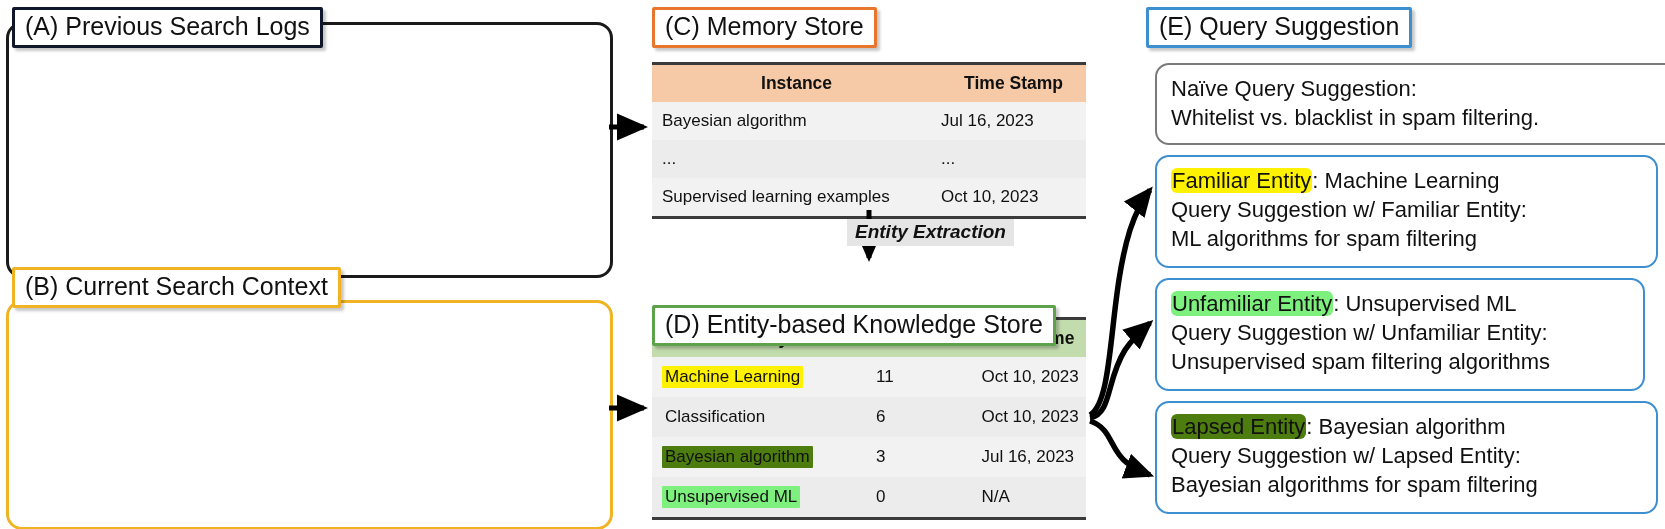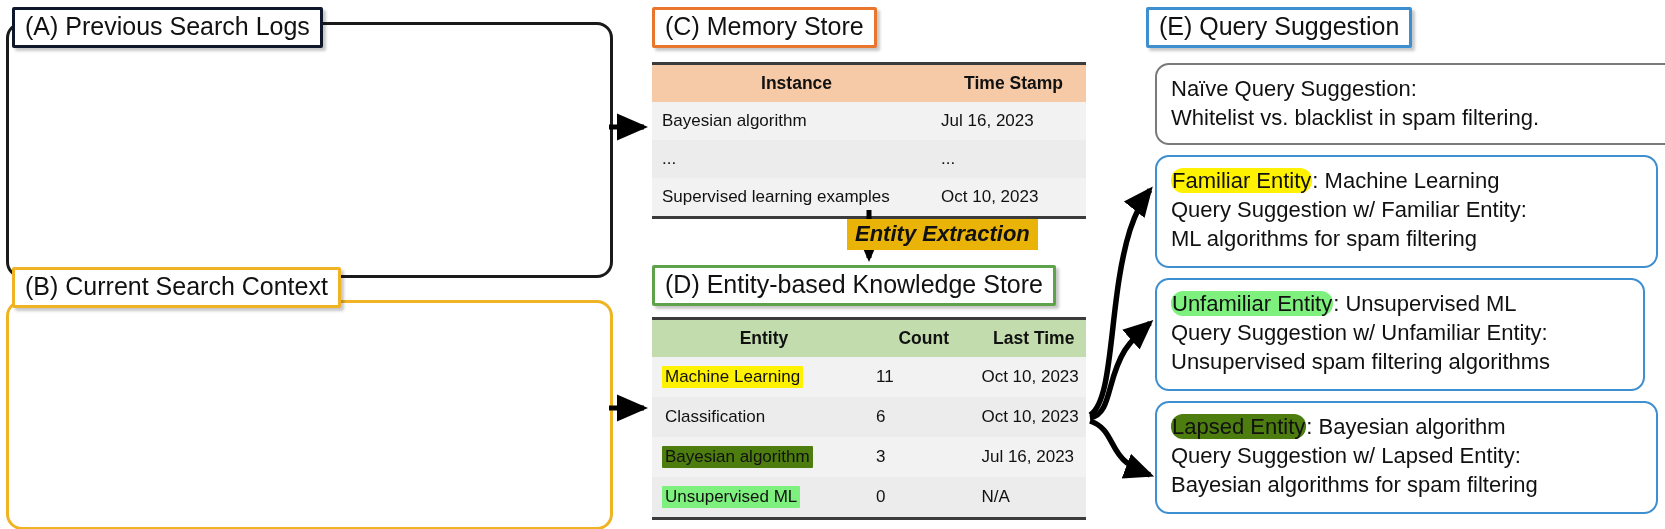--- a/index.html
+++ b/index.html
@@ -77,7 +77,7 @@
   }
 
   
-  .hl { padding: 0 1px; border-radius: 12px; }
+  .hl { padding: 0 1px; border-radius: 6px; }
   .hl-yellow { background: #FFF200; }
   .hl-cyan   { background: #4d7c0f; }
   .hl-green  { background: #7DF07D; }

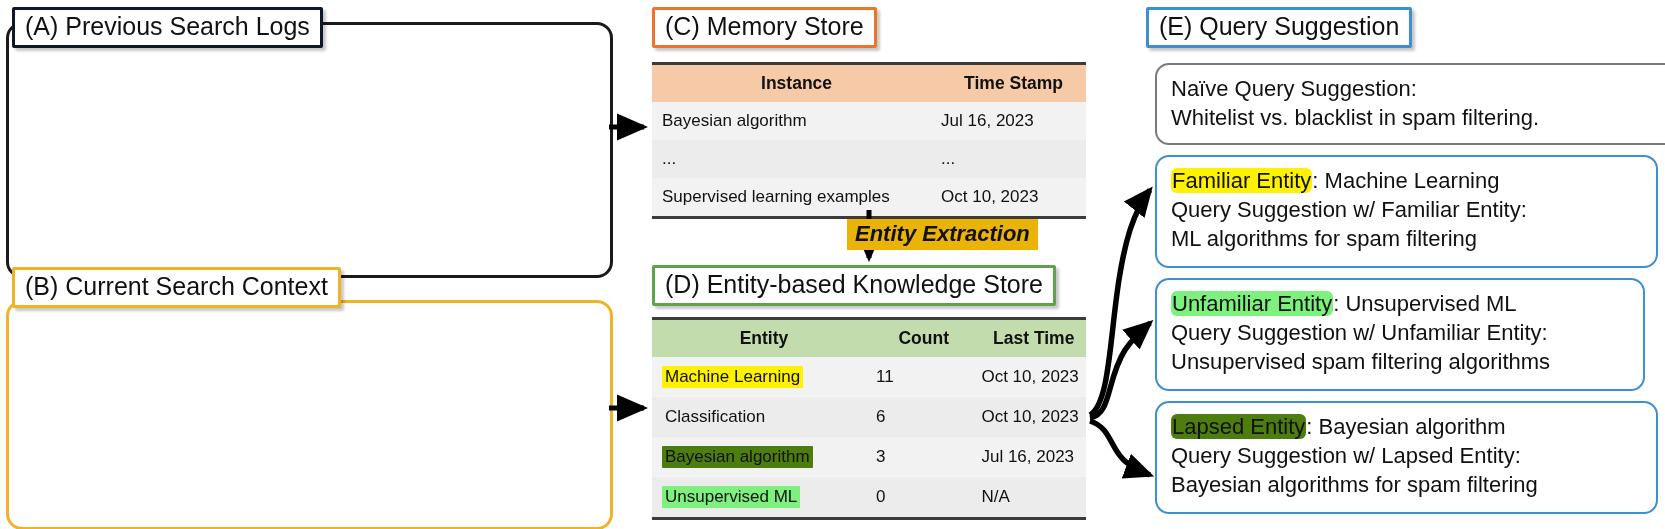--- a/index.html
+++ b/index.html
@@ -149,10 +149,10 @@
   
   .proc-label {
     position: absolute;
-    background: #eab308;
+    background: #e5e5e5;
     font-style: italic;
     font-weight: bold;
-    font-size: 22px;
+    font-size: 19px;
     padding: 2px 8px 3px 8px;
     white-space: nowrap;
     z-index: 12;

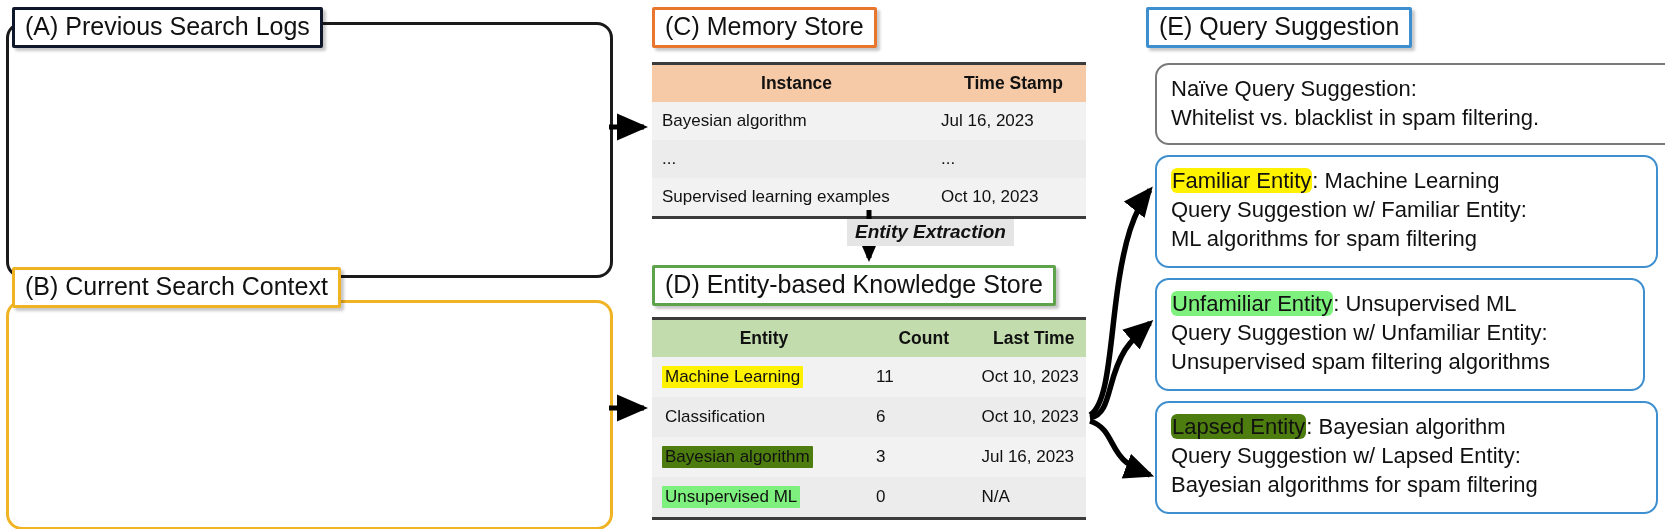--- a/index.html
+++ b/index.html
@@ -34,7 +34,7 @@
   }
   .title-badge.orange { border-color: #E8762C; }
   .title-badge.amber  { border-color: #F0B323; }
-  .title-badge.green  { border-color: #5EA34B; }
+  .title-badge.green  { border-color: #5EA34B; margin-top: 40px; }
   .title-badge.blue   { border-color: #3E8FD0; }
 
   

